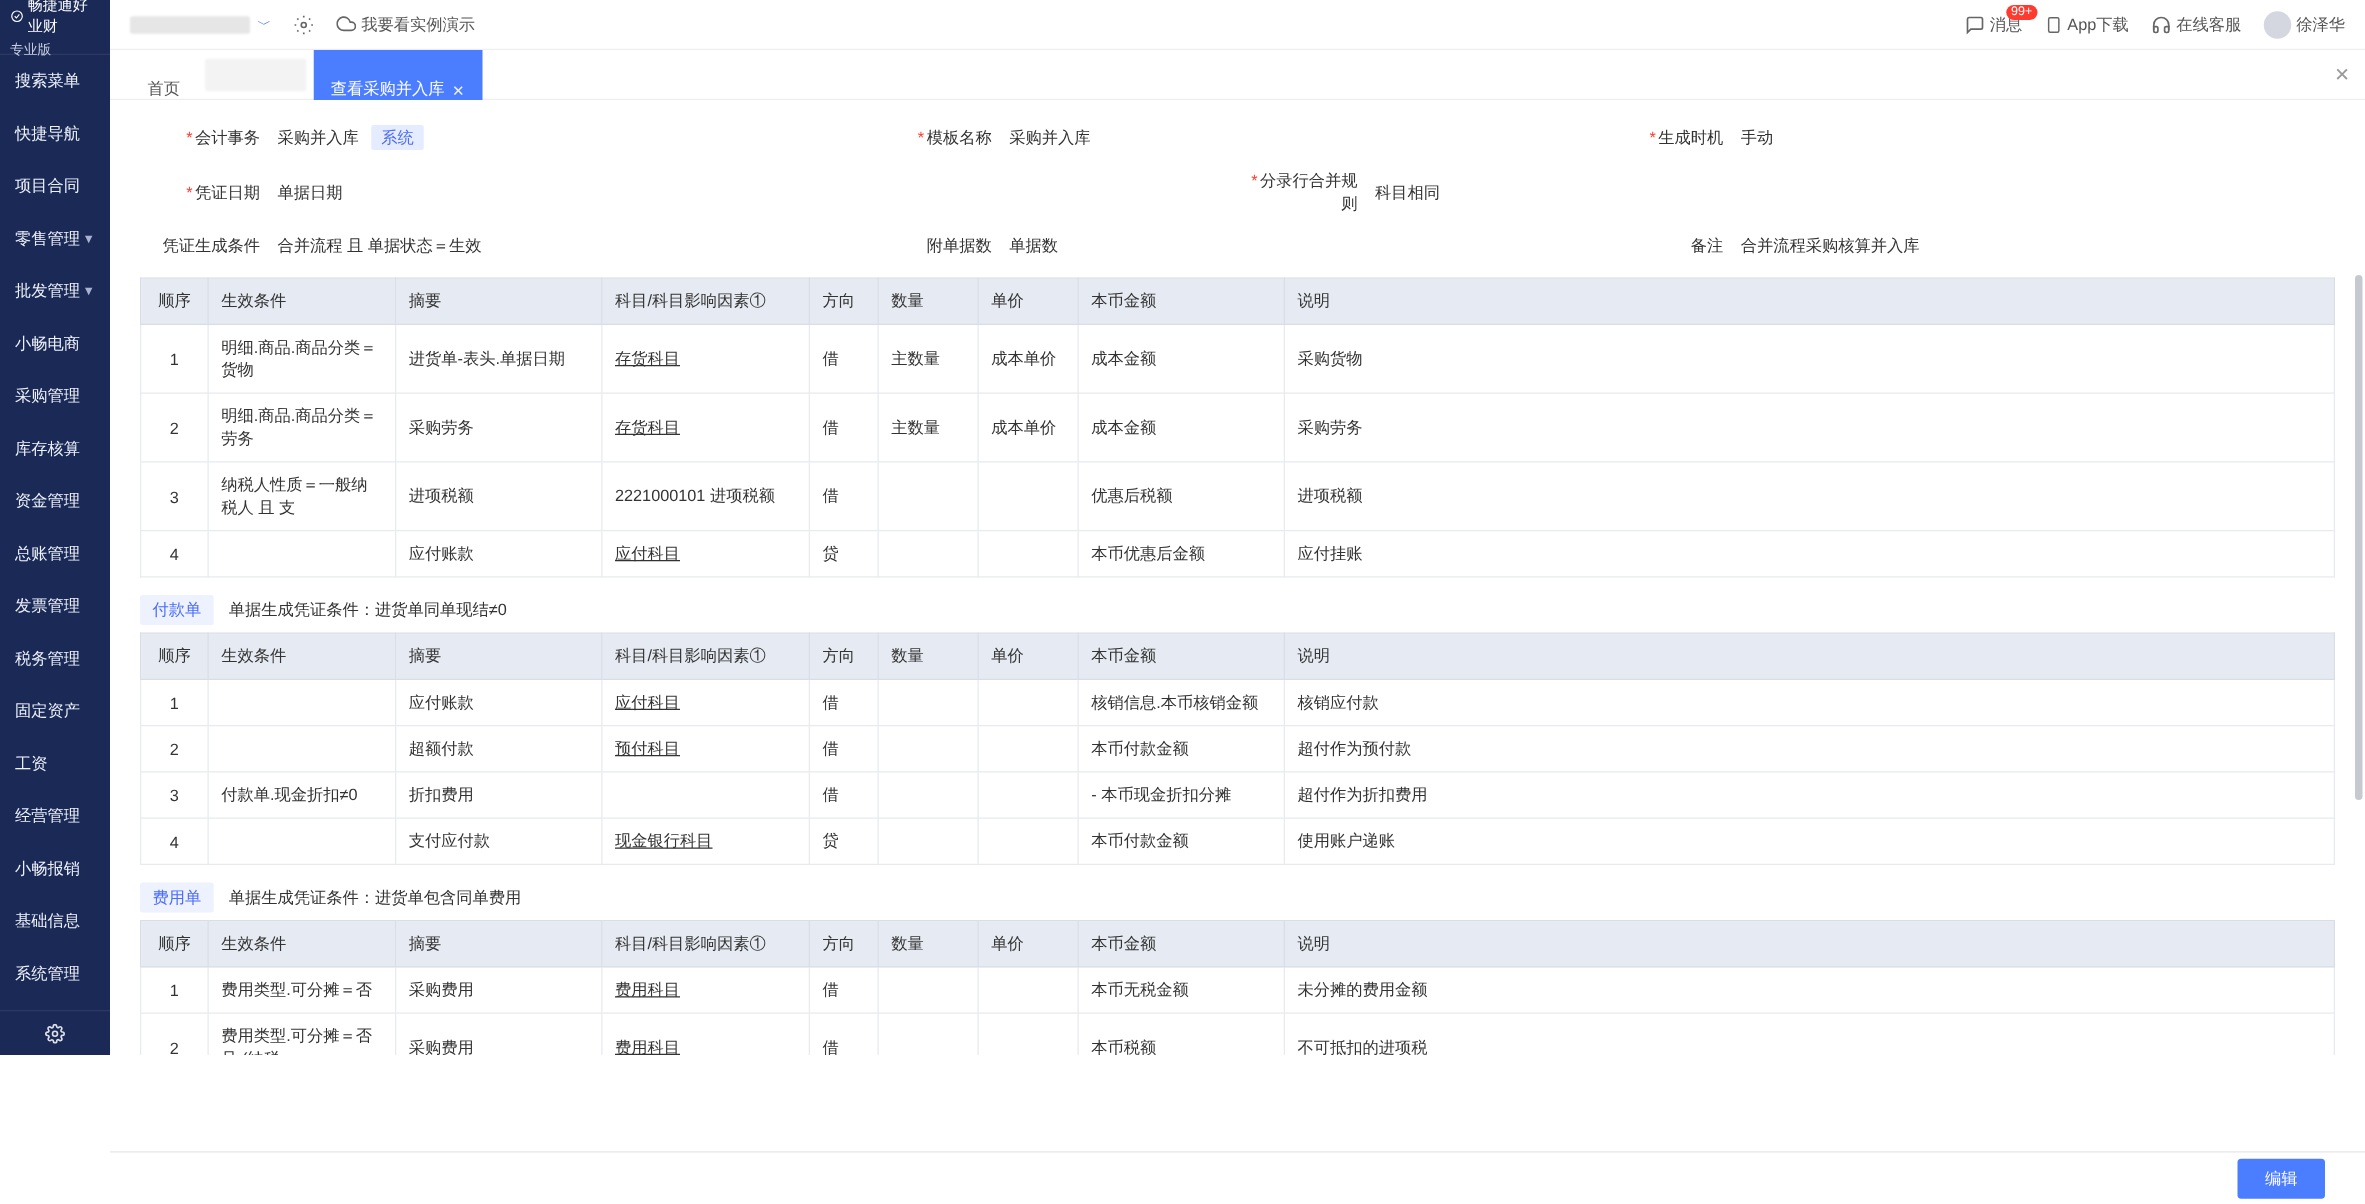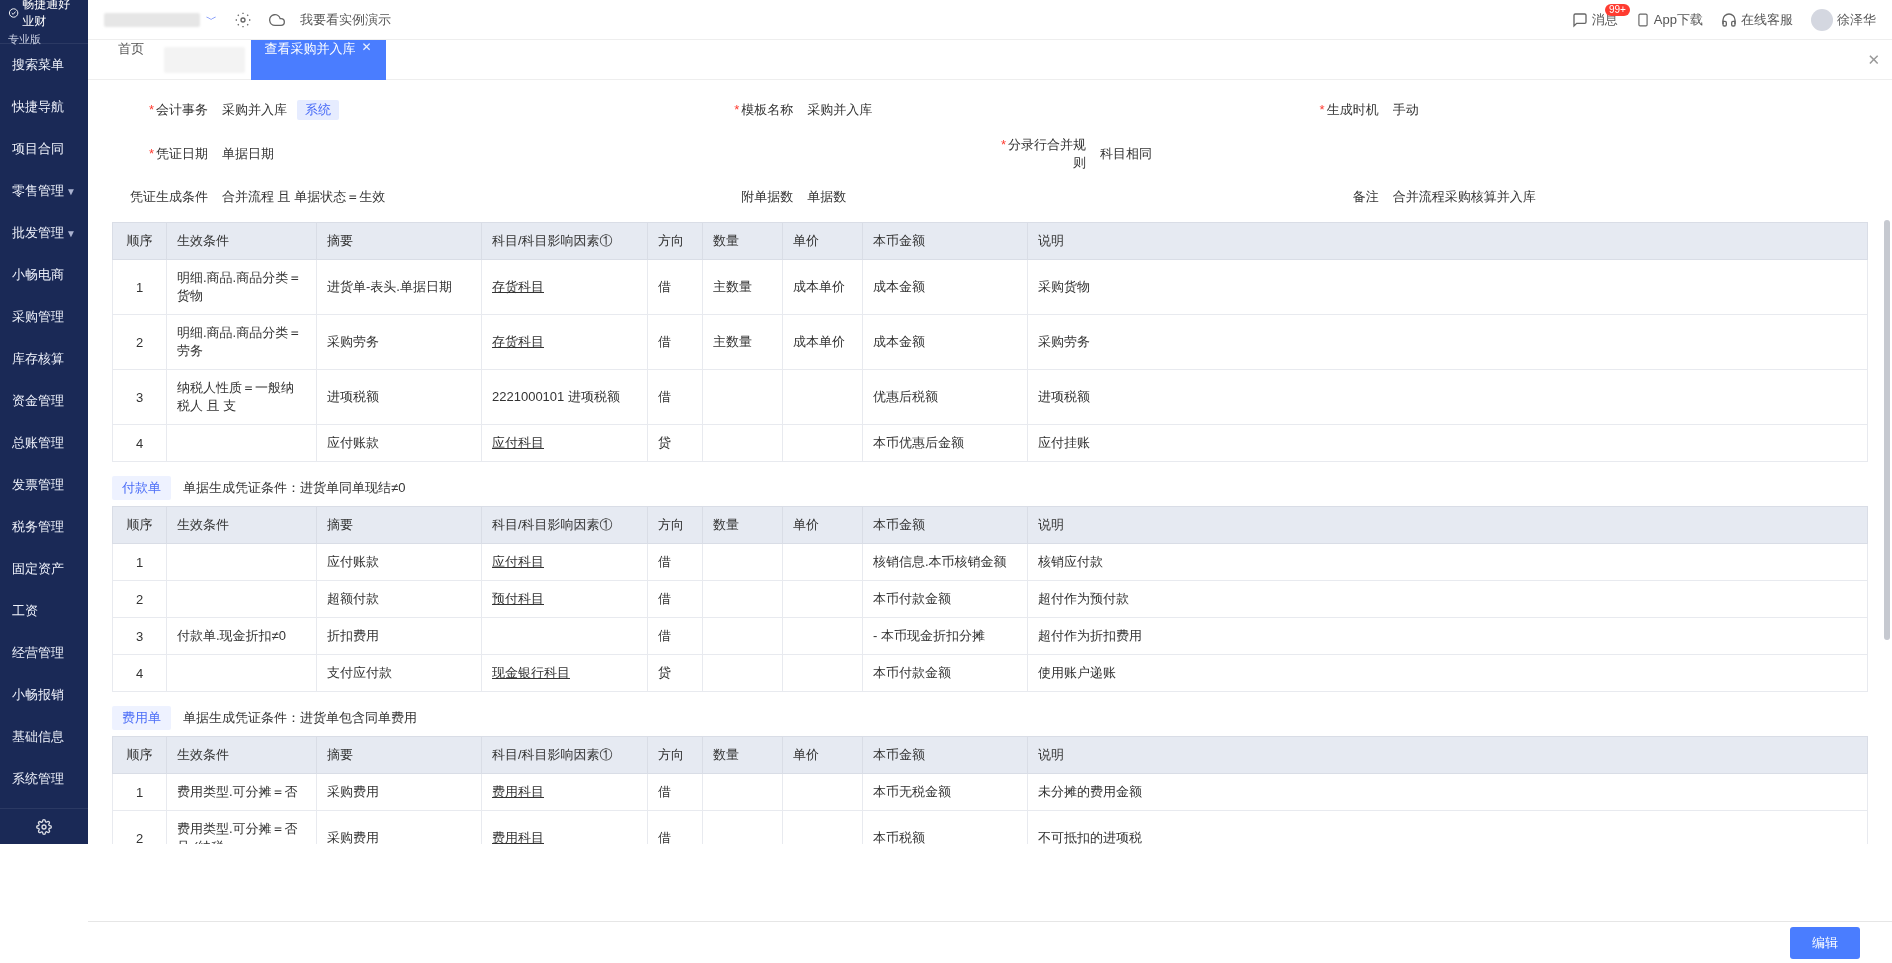--- a/index.html
+++ b/index.html
@@ -26,7 +26,7 @@
 .org-select { display: flex; align-items: center; gap: 6px; color: #333; cursor: pointer; }
 .org-select .blur { background: #e6e6e6; color: #e6e6e6; padding: 0 30px; border-radius: 2px; font-size: 12px; filter: blur(1px); }
 .org-select .chev { color: #4a6cf7; font-size: 11px; }
-.header-icon-btn { margin-left: 18px; display: flex; align-items: center; gap: 15px; color: #555; cursor: pointer; }
+.header-icon-btn { margin-left: 18px; display: flex; align-items: flex-start; gap: 4px; color: #555; cursor: pointer; }
 .spacer { flex: 1; }
 .hdr-right-item { margin-left: 18px; display: flex; align-items: center; gap: 4px; color: #555; cursor: pointer; position: relative; }
 .badge { position: absolute; top: -7px; right: -12px; background: #ff3b30; color: #fff; font-size: 10px; padding: 1px 4px; border-radius: 8px; line-height: 1; }

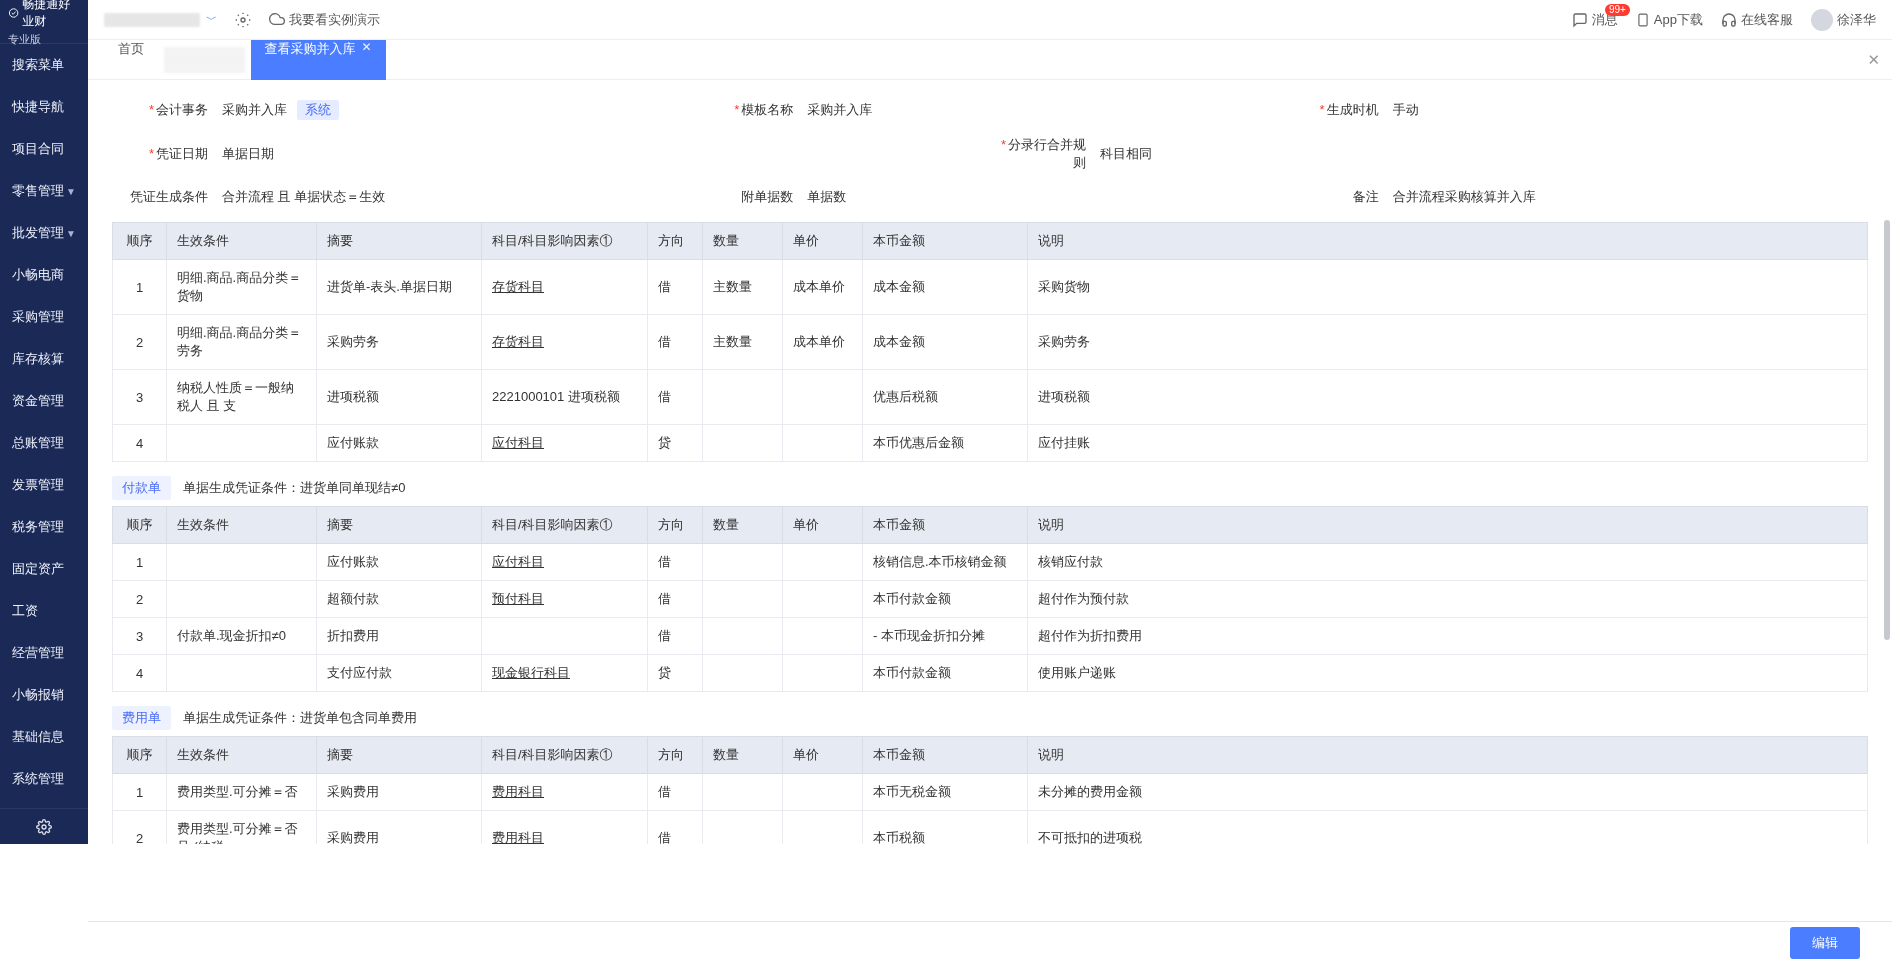--- a/index.html
+++ b/index.html
@@ -34,7 +34,7 @@
 
 
 .tabs-bar { height: 40px; display: flex; align-items: center; padding-left: 16px; border-bottom: 1px solid #eee; background: #fff; }
-.tab { padding: 0 14px; height: 40px; display: flex; align-items: flex-start; gap: 6px; color: #555; cursor: pointer; }
+.tab { padding: 0 14px; height: 40px; display: flex; align-items: flex-end; gap: 6px; color: #555; cursor: pointer; }
 .tab.blur { background: #f3f3f3; color: #f3f3f3; filter: blur(1px); border-radius: 2px; margin: 0 6px; padding: 0 24px; height: 26px; }
 .tab.active { background: #4a7dff; color: #fff; }
 .tab .tab-close { font-size: 12px; opacity: 0.9; }

